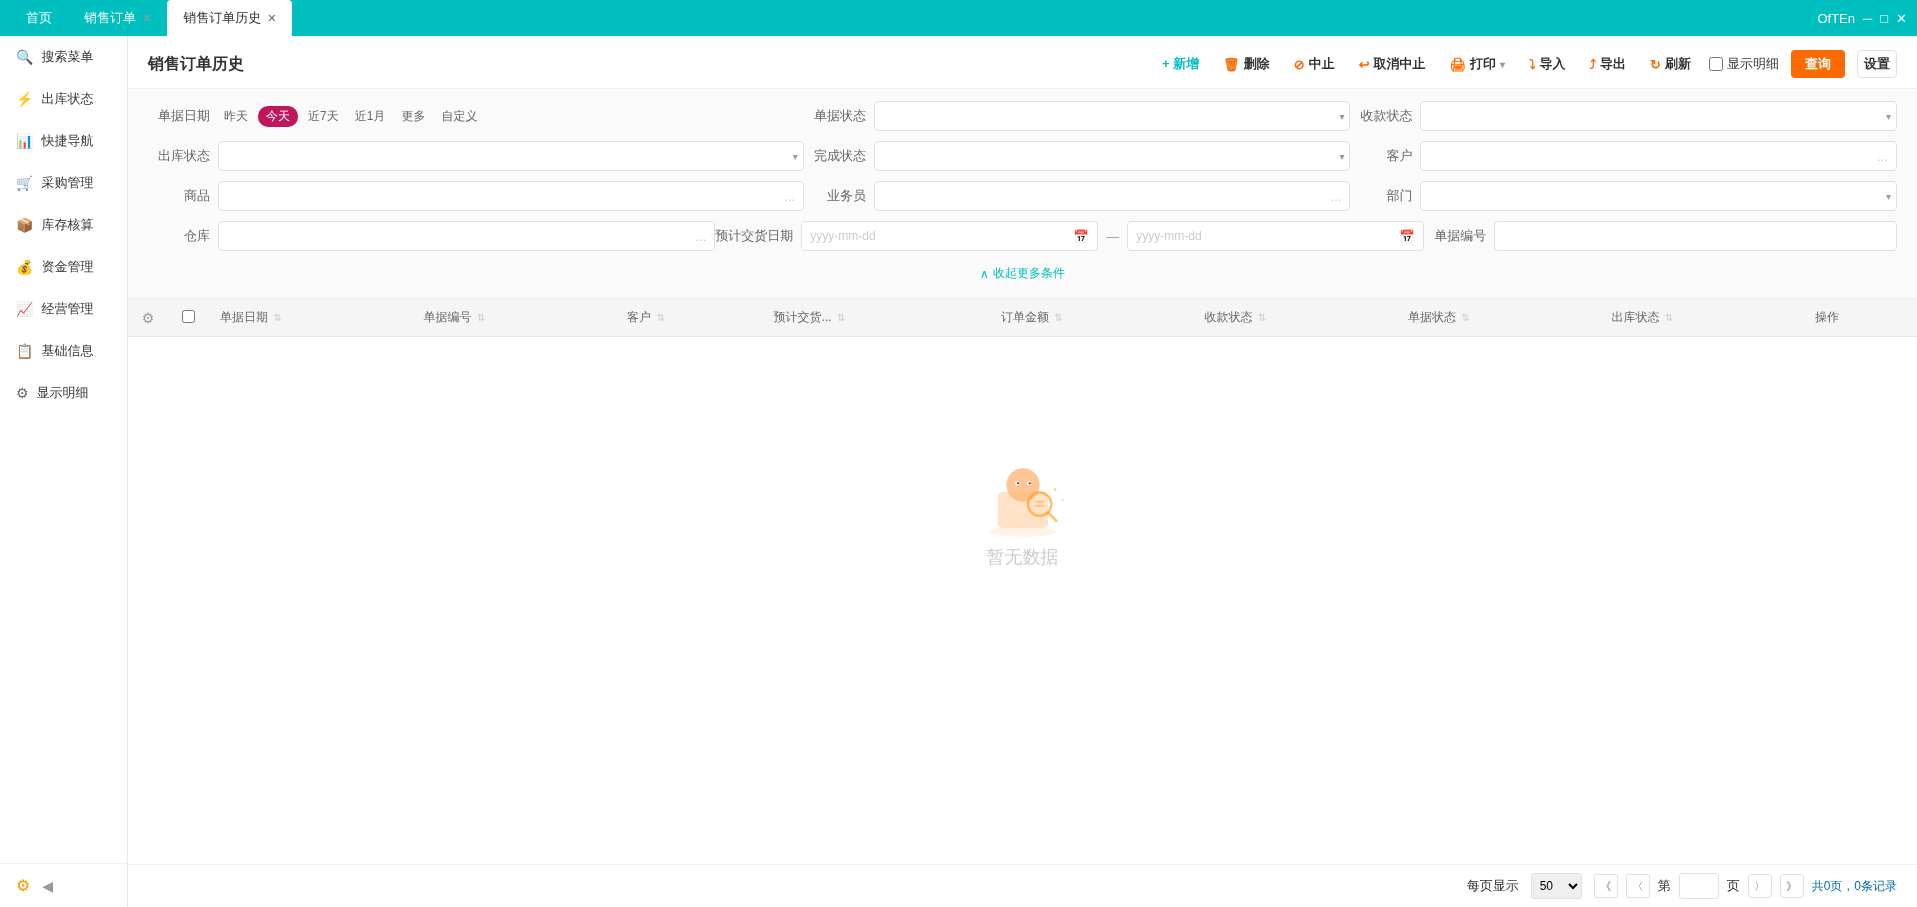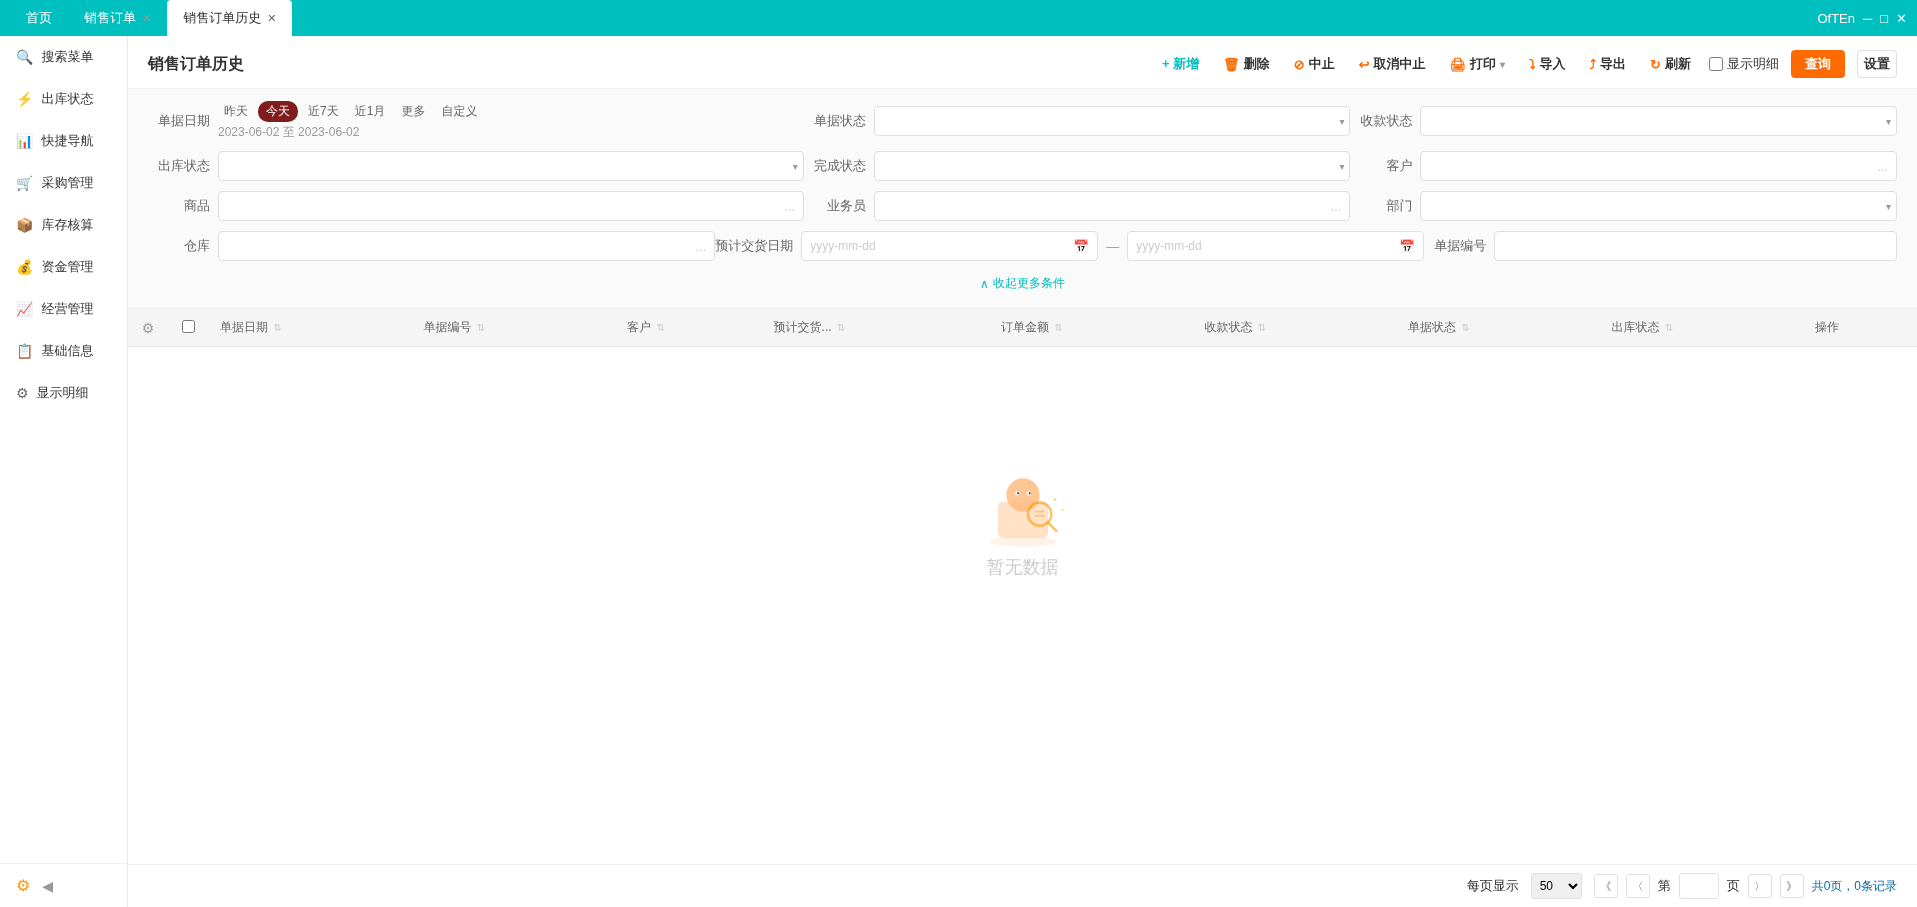--- a/index.html
+++ b/index.html
@@ -43,7 +43,7 @@
     .filter-control { flex: 1; min-width: 0; }
     .date-quick { display: flex; align-items: center; gap: 4px; flex-wrap: wrap; }
     .date-btn { font-size: 12px; color: #666; cursor: pointer; padding: 2px 6px; border-radius: 3px; background: none; border: none; }
-    .date-btn.active { background: #7f1d1d; color: #fff; border-radius: 10px; padding: 2px 8px; text-align: center; }
+    .date-btn.active { background: #be185d; color: #fff; border-radius: 10px; padding: 2px 8px; text-align: center; }
     .date-range-text { font-size: 12px; color: #999; margin-top: 2px; }
     .select-wrapper { position: relative; display: flex; align-items: center; }
     .select-wrapper select { width: 100%; height: 30px; border: 1px solid #e0e0e0; border-radius: 4px; padding: 0 24px 0 8px; font-size: 13px; color: #333; background: #fff; appearance: none; cursor: pointer; }

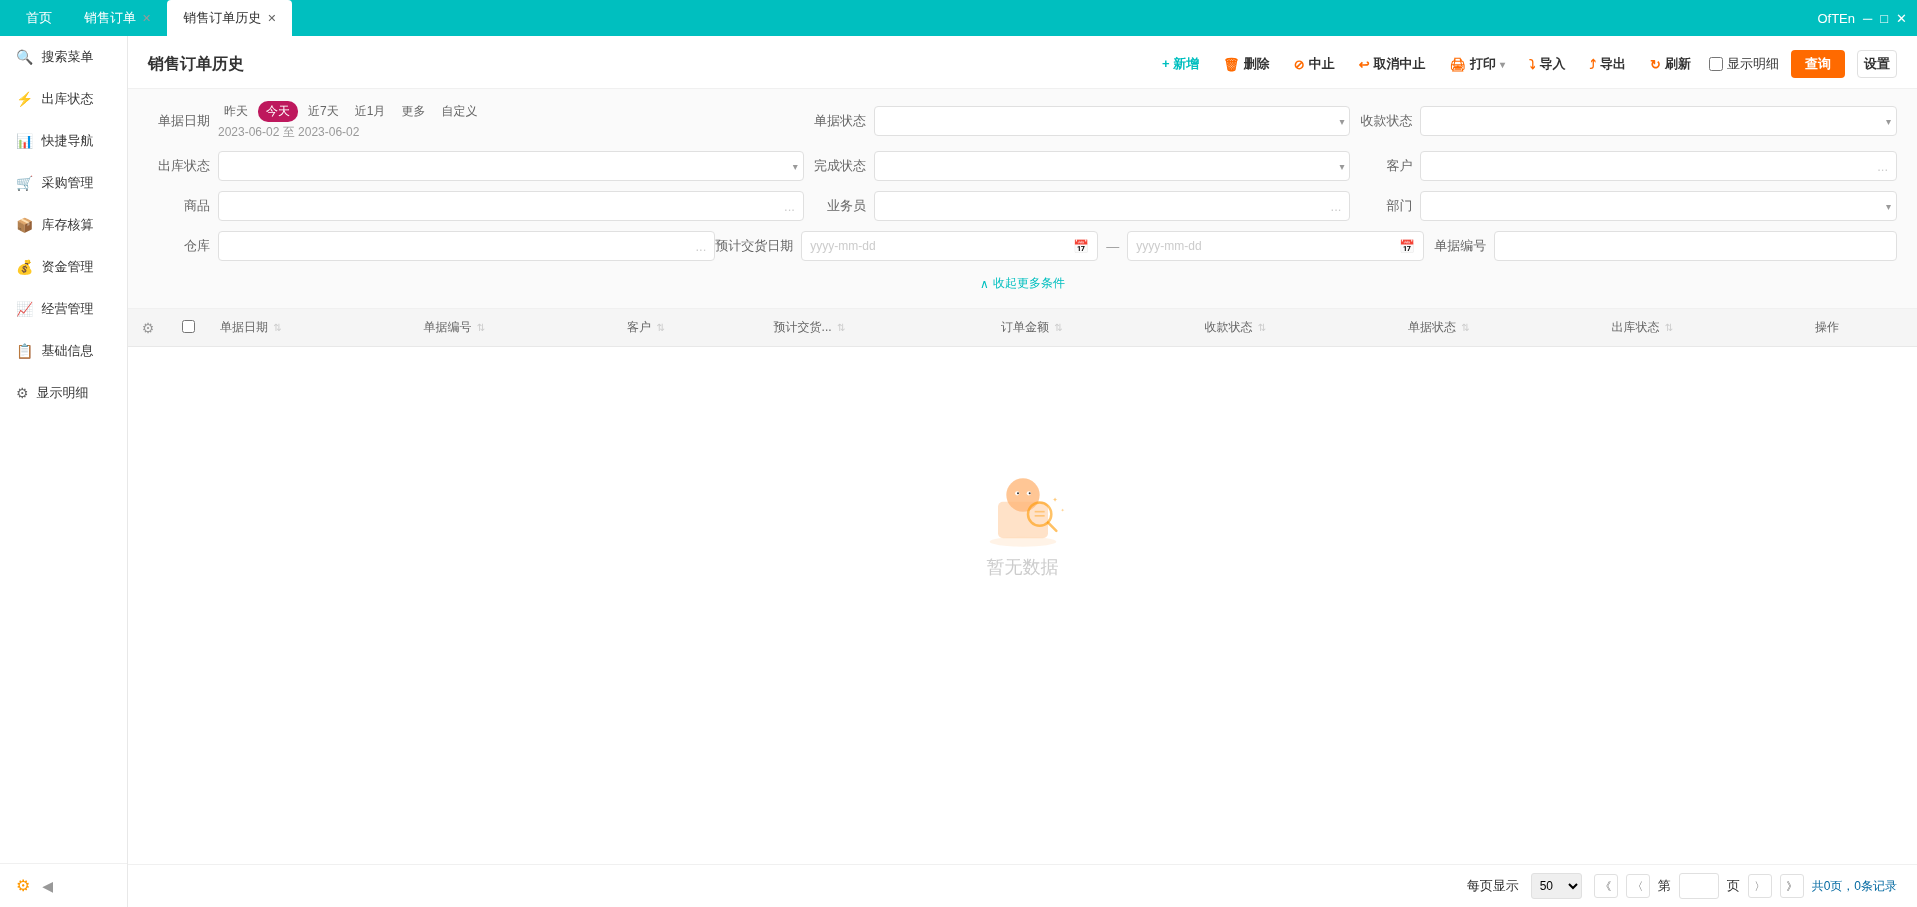--- a/index.html
+++ b/index.html
@@ -204,7 +204,6 @@
               <button class="date-btn">更多</button>
               <button class="date-btn">自定义</button>
             </div>
-            <div class="date-range-text">2023-06-02 至 2023-06-02</div>
           </div>
         </div>
         <div class="filter-item" style="flex:1;">

